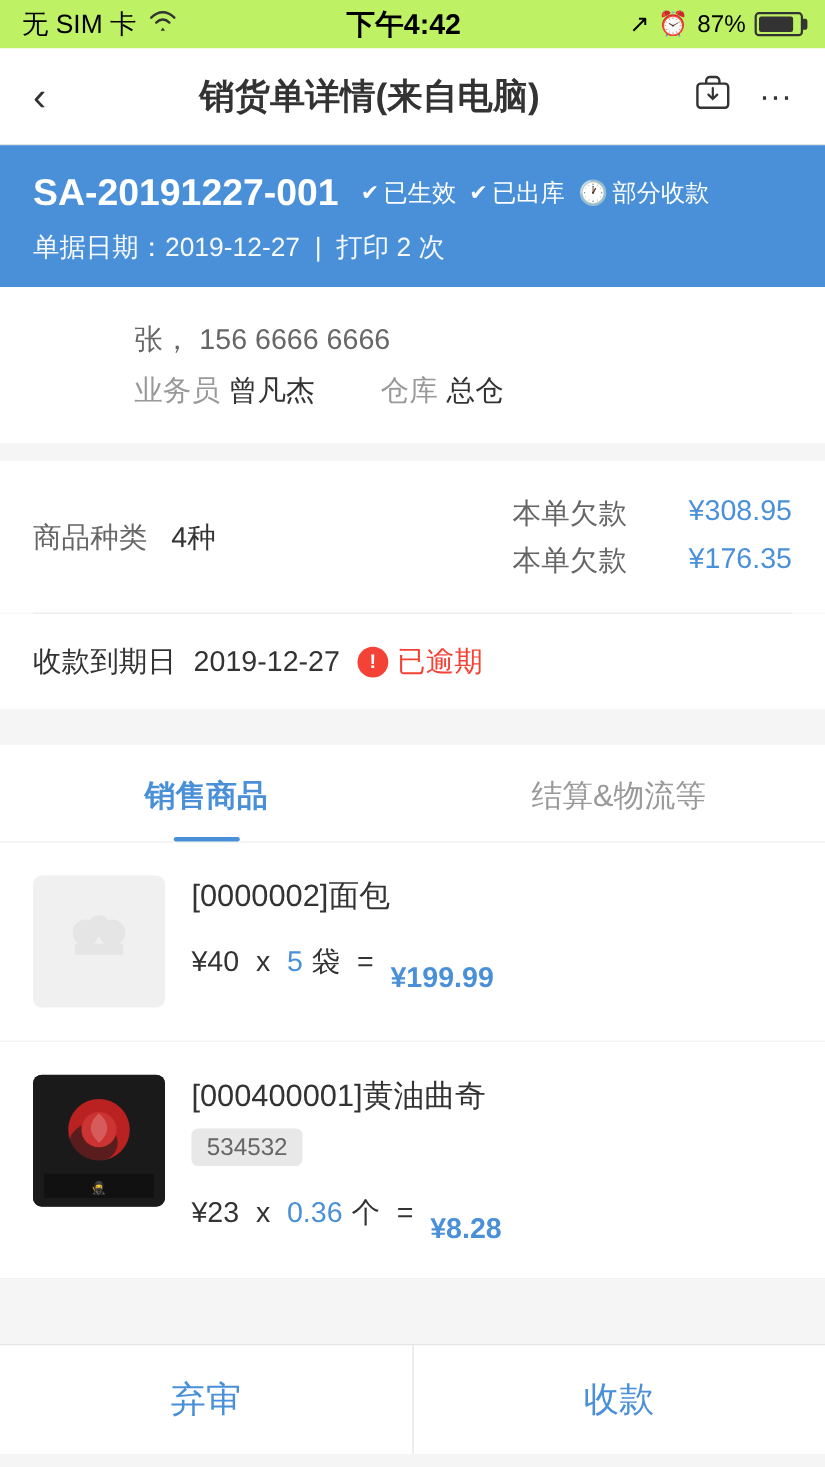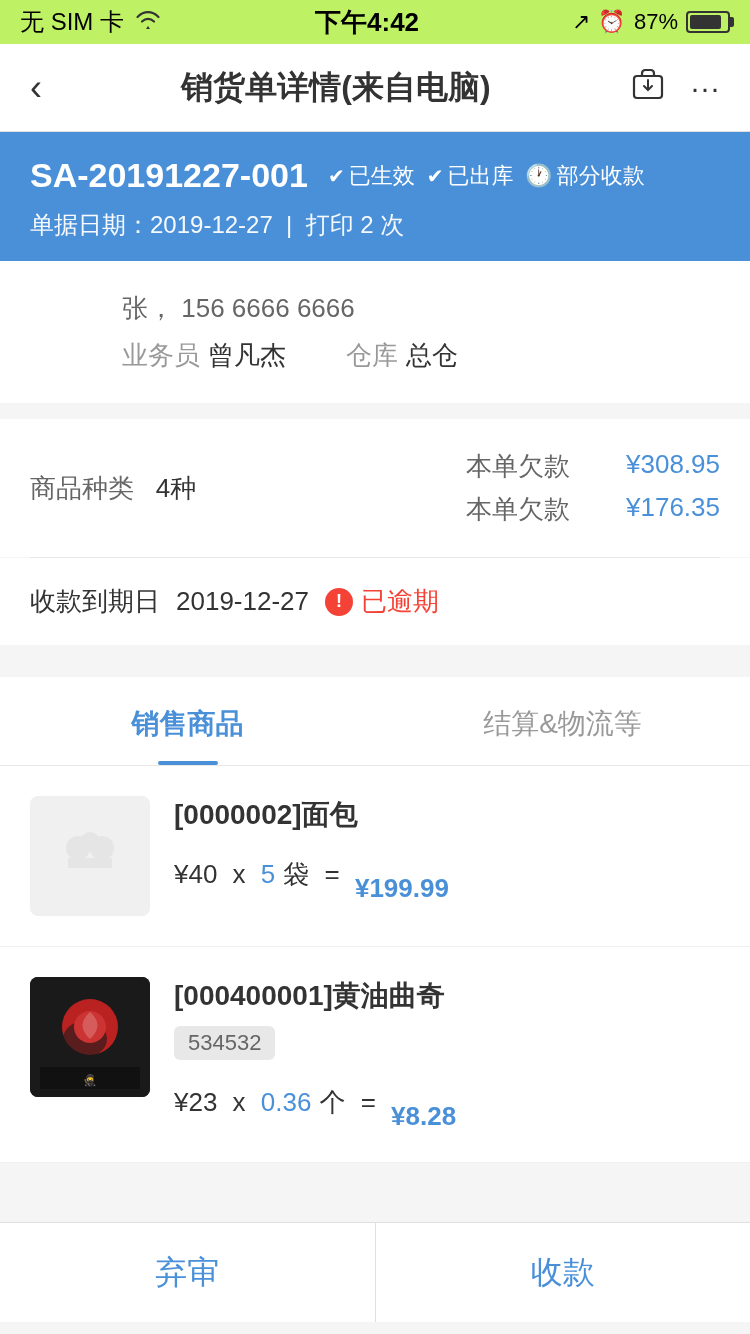--- a/index.html
+++ b/index.html
@@ -260,7 +260,7 @@
       font-size: 28px;
       color: #333;
       margin-bottom: 10px;
-      font-weight: 700;
+      font-weight: 400;
     }
     .product-sku-tag {
       display: inline-block;

